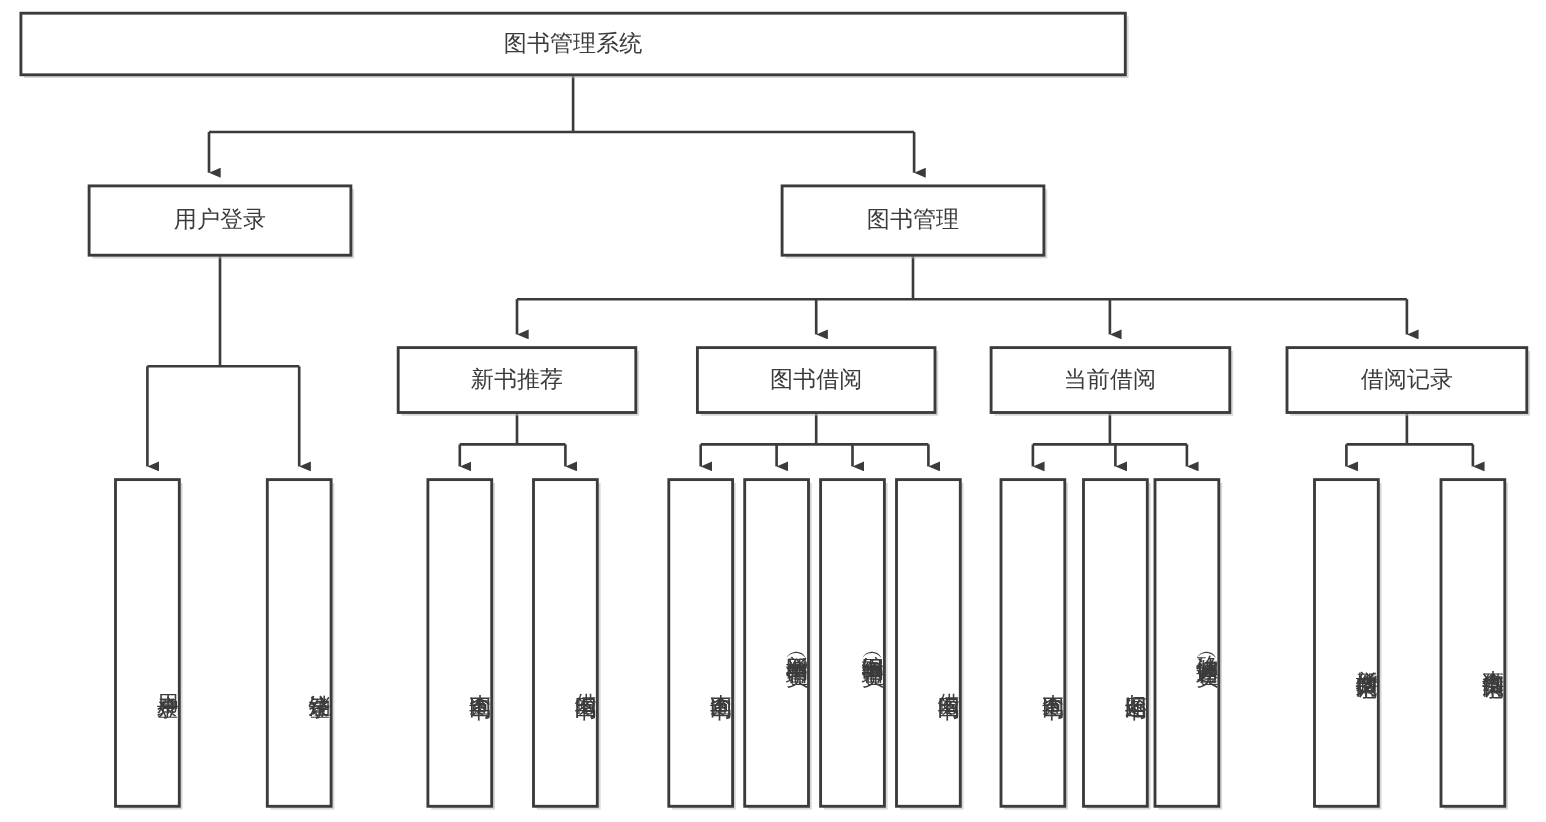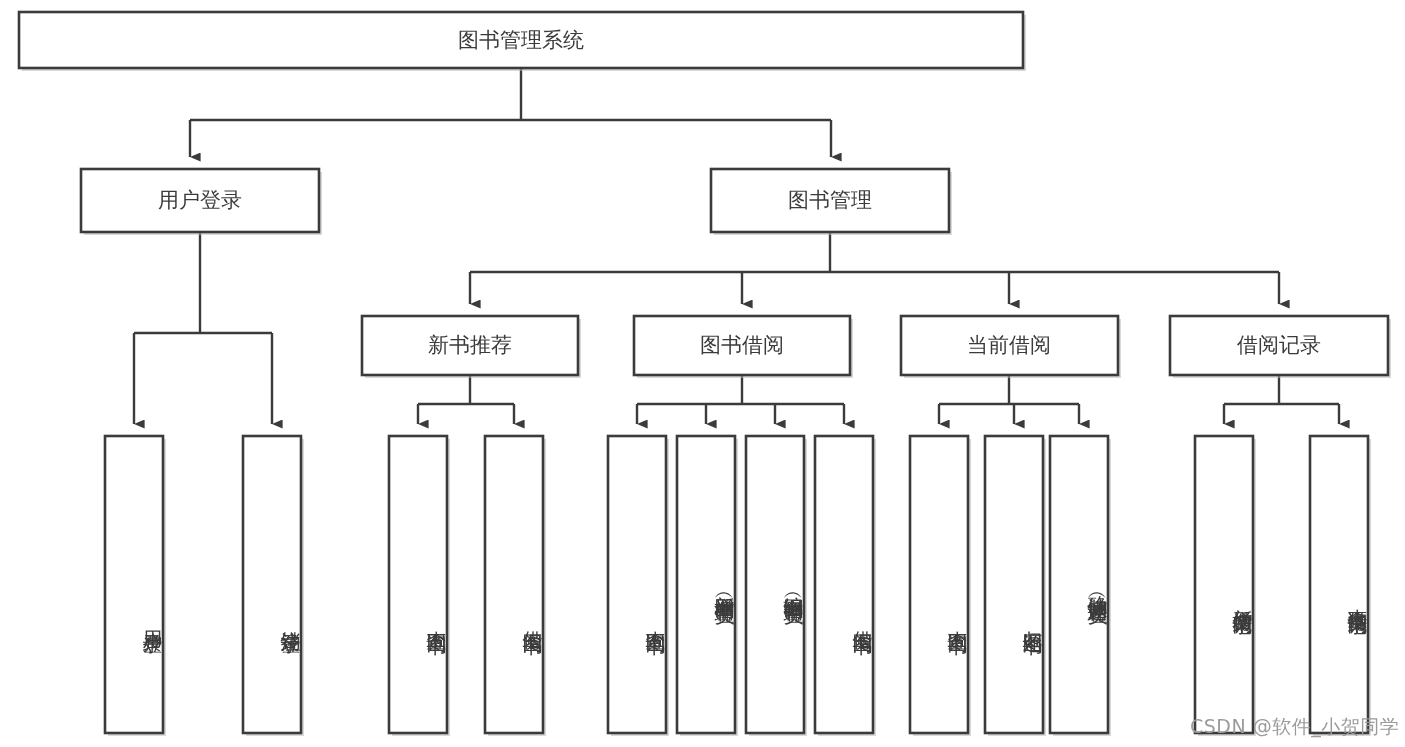--- a/index.html
+++ b/index.html
@@ -245,7 +245,6 @@
   <div class="leaf-label" style="left:1195px; top:470px; width:58px; height:255px;">新增借阅记录</div>
   <div class="leaf-label" style="left:1310px; top:470px; width:58px; height:255px;">查询借阅记录</div>
 
-  <div class="watermark" style="left:1190px; top:714px;">CSDN @软件_小贺同学</div>
 
 </div>
 

